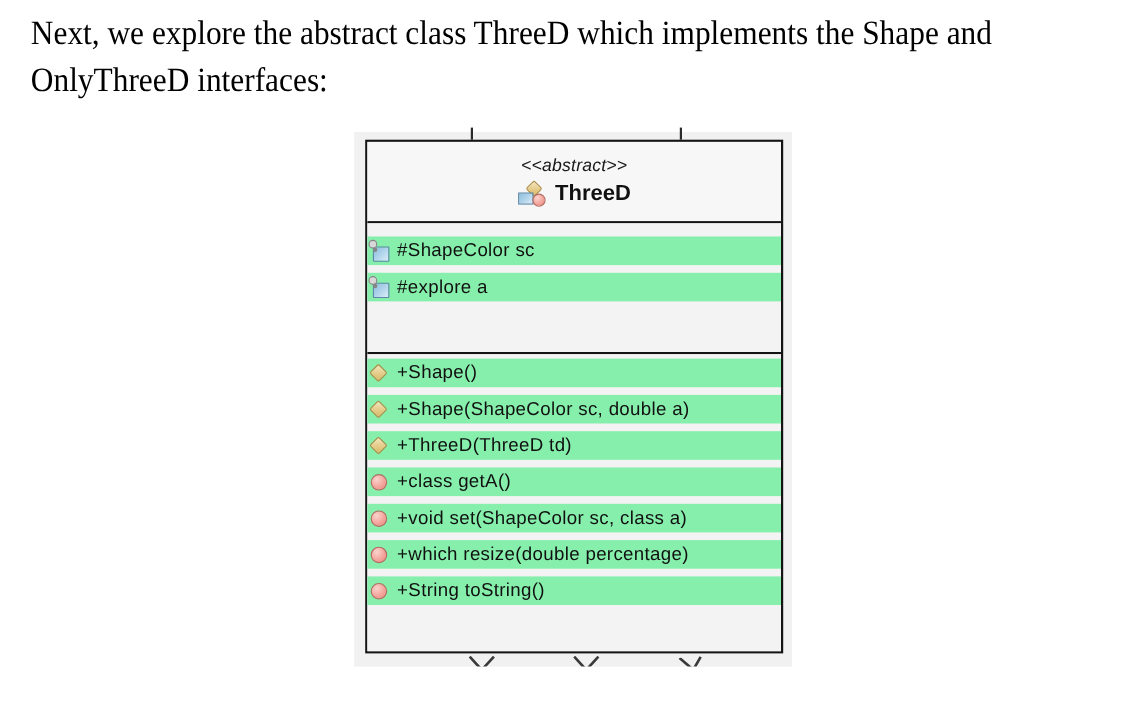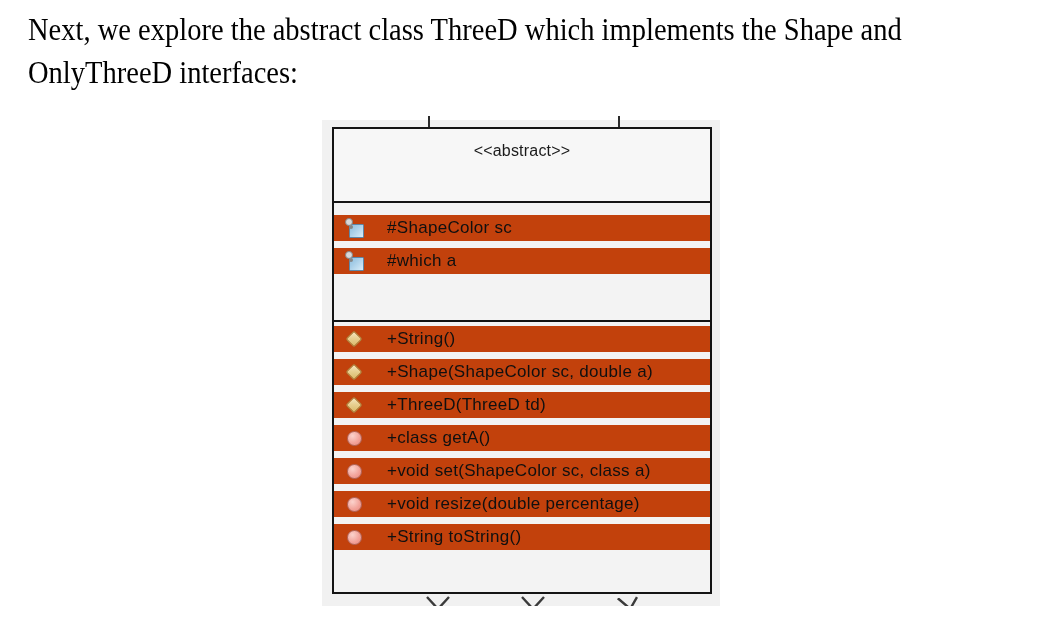--- a/index.html
+++ b/index.html
@@ -26,7 +26,7 @@
   .sec { width:100%; }
   .header { height:74px; border-bottom:2px solid #141414; background:#f7f7f7;
             text-align:center; padding-top:13px; }
-  .stereotype { font-size:16px; color:#1a1a1a; letter-spacing:0.2px; }
+  .stereotype { font-size:16px; font-style:italic; color:#1a1a1a; letter-spacing:0.2px; }
   .namerow { margin-top:5px; display:flex; align-items:center; justify-content:center; gap:7px; }
   .classname { font-size:20px; font-weight:bold; color:#111; }
 

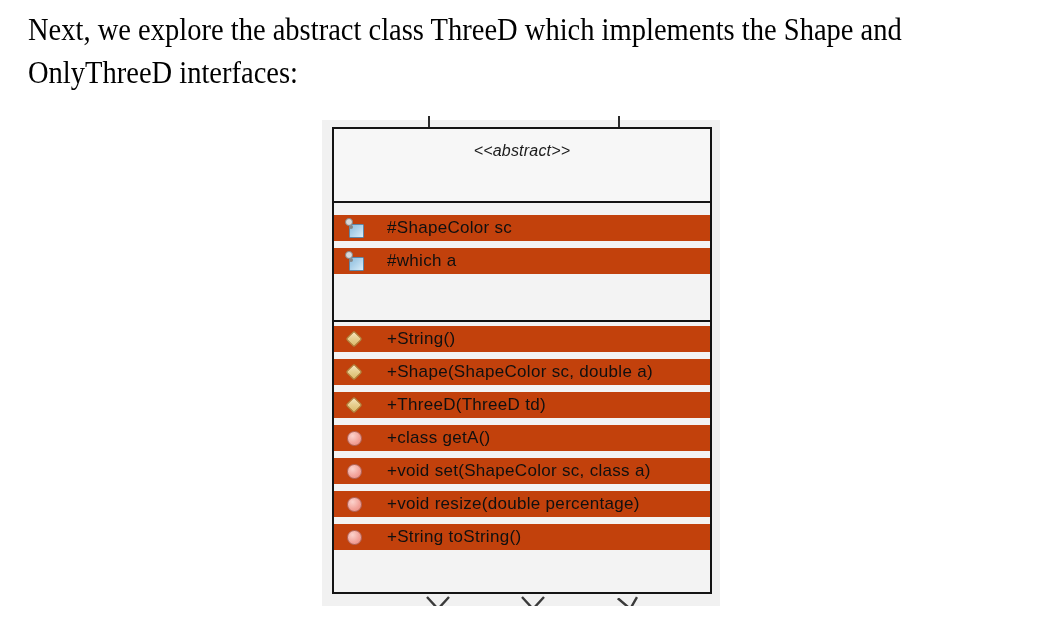--- a/index.html
+++ b/index.html
@@ -99,6 +99,14 @@
 
       <div class="sec header">
         <div class="stereotype">&lt;&lt;abstract&gt;&gt;</div>
+        <div class="namerow">
+          <span class="class-icon">
+            <span class="ci-diamond"></span>
+            <span class="ci-square"></span>
+            <span class="ci-circle"></span>
+          </span>
+          <span class="classname">ThreeD</span>
+        </div>
       </div>
 
       <div class="sec fields">

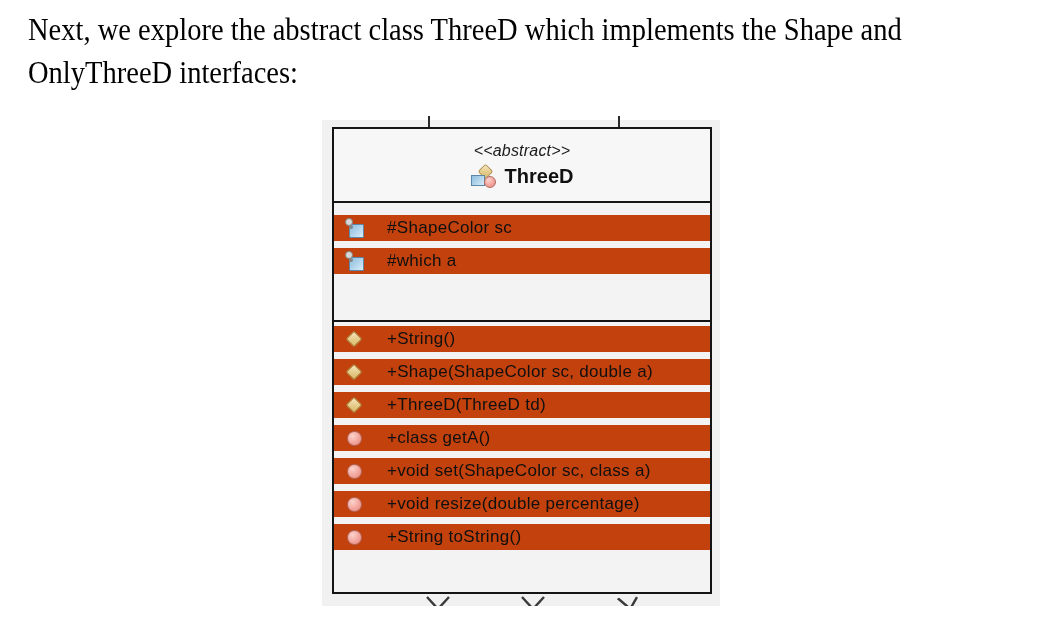--- a/index.html
+++ b/index.html
@@ -34,7 +34,7 @@
   .methods { height:270px; background:#f3f3f3; padding-top:4px; }
 
   .row { display:flex; align-items:center; height:26px; margin-bottom:7px;
-         padding-left:10px; background:#c2410c;gap:16px; }
+         background:#86efac; }
   .rowtext { font-size:17px; color:#101010; margin-left:7px; letter-spacing:0.3px; }
 
   

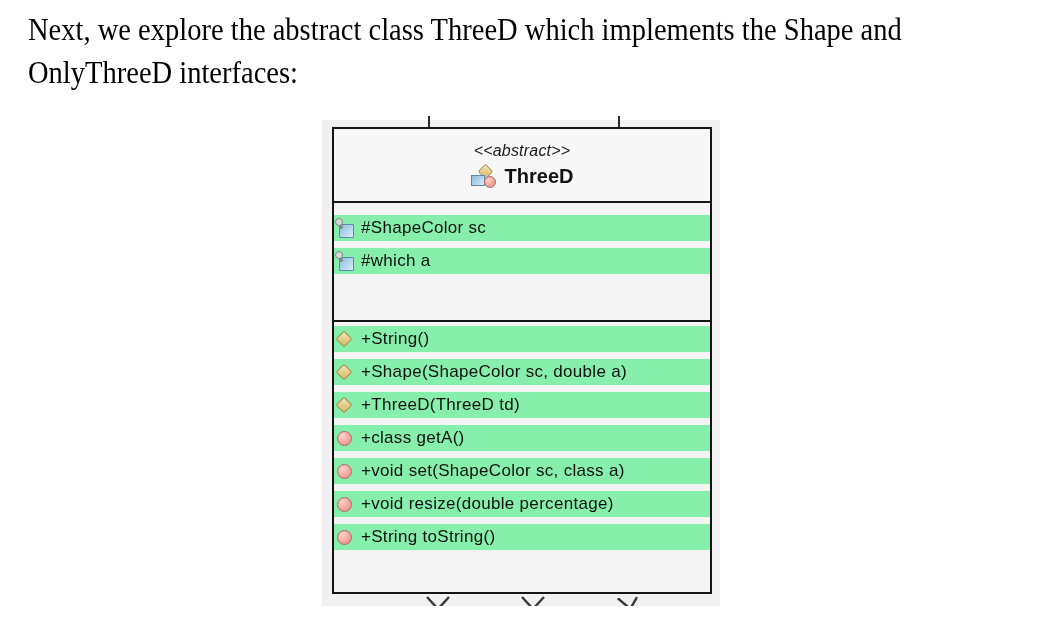--- a/index.html
+++ b/index.html
@@ -116,7 +116,7 @@
         </div>
         <div class="row">
           <span class="glyph" data-icon="protected-field-icon"></span>
-          <span class="rowtext">#which a</span>
+          <span class="rowtext">#explore a</span>
         </div>
       </div>
 

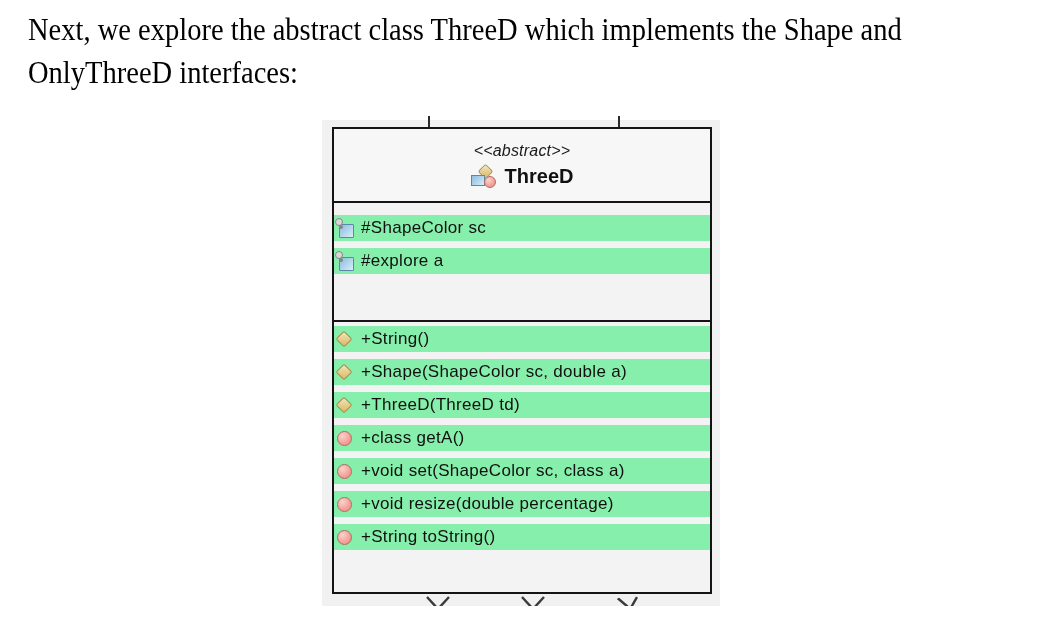--- a/index.html
+++ b/index.html
@@ -123,7 +123,7 @@
       <div class="sec methods">
         <div class="row">
           <span class="glyph" data-icon="constructor-icon"></span>
-          <span class="rowtext">+String()</span>
+          <span class="rowtext">+Shape()</span>
         </div>
         <div class="row">
           <span class="glyph" data-icon="constructor-icon"></span>

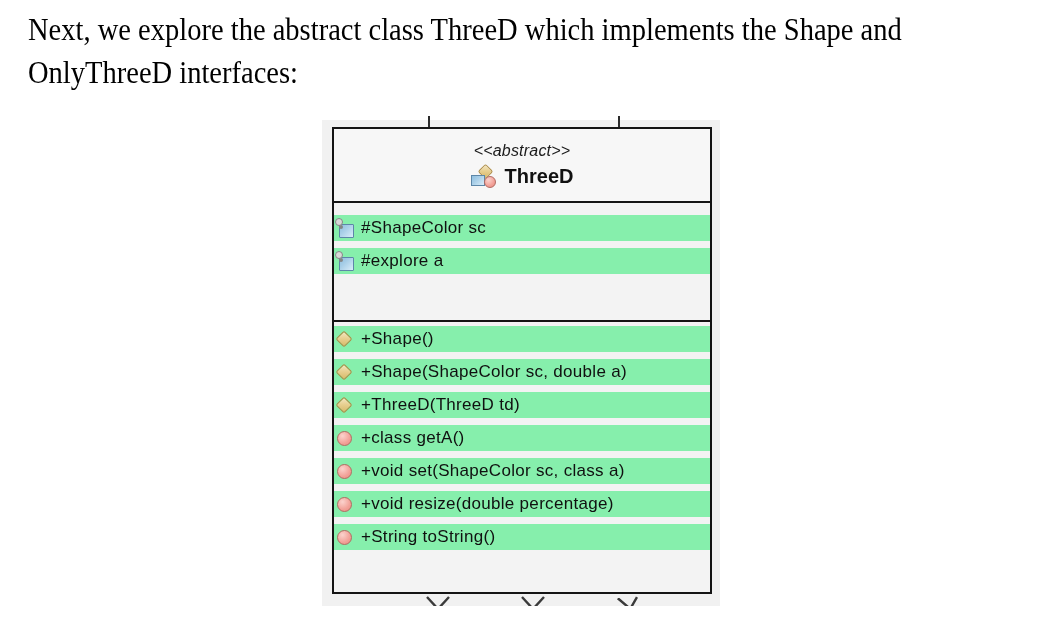--- a/index.html
+++ b/index.html
@@ -143,7 +143,7 @@
         </div>
         <div class="row">
           <span class="glyph" data-icon="method-icon"></span>
-          <span class="rowtext">+void resize(double percentage)</span>
+          <span class="rowtext">+which resize(double percentage)</span>
         </div>
         <div class="row">
           <span class="glyph" data-icon="method-icon"></span>

